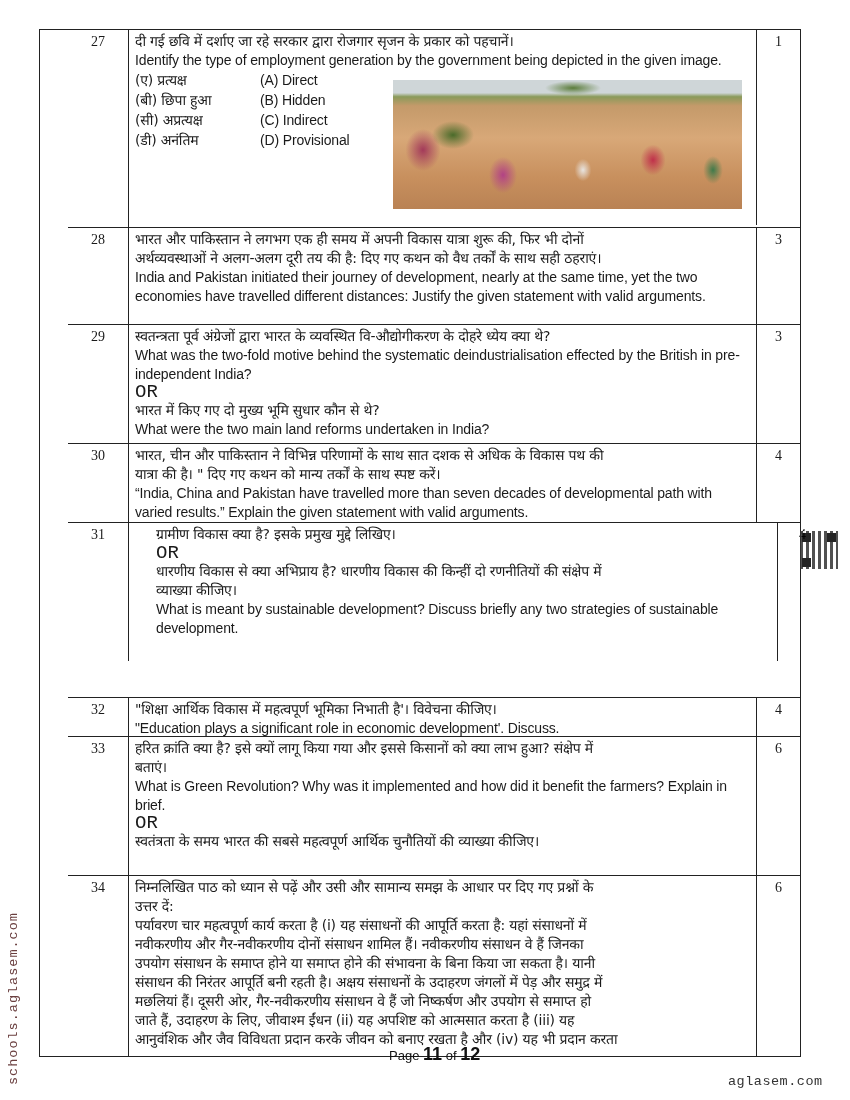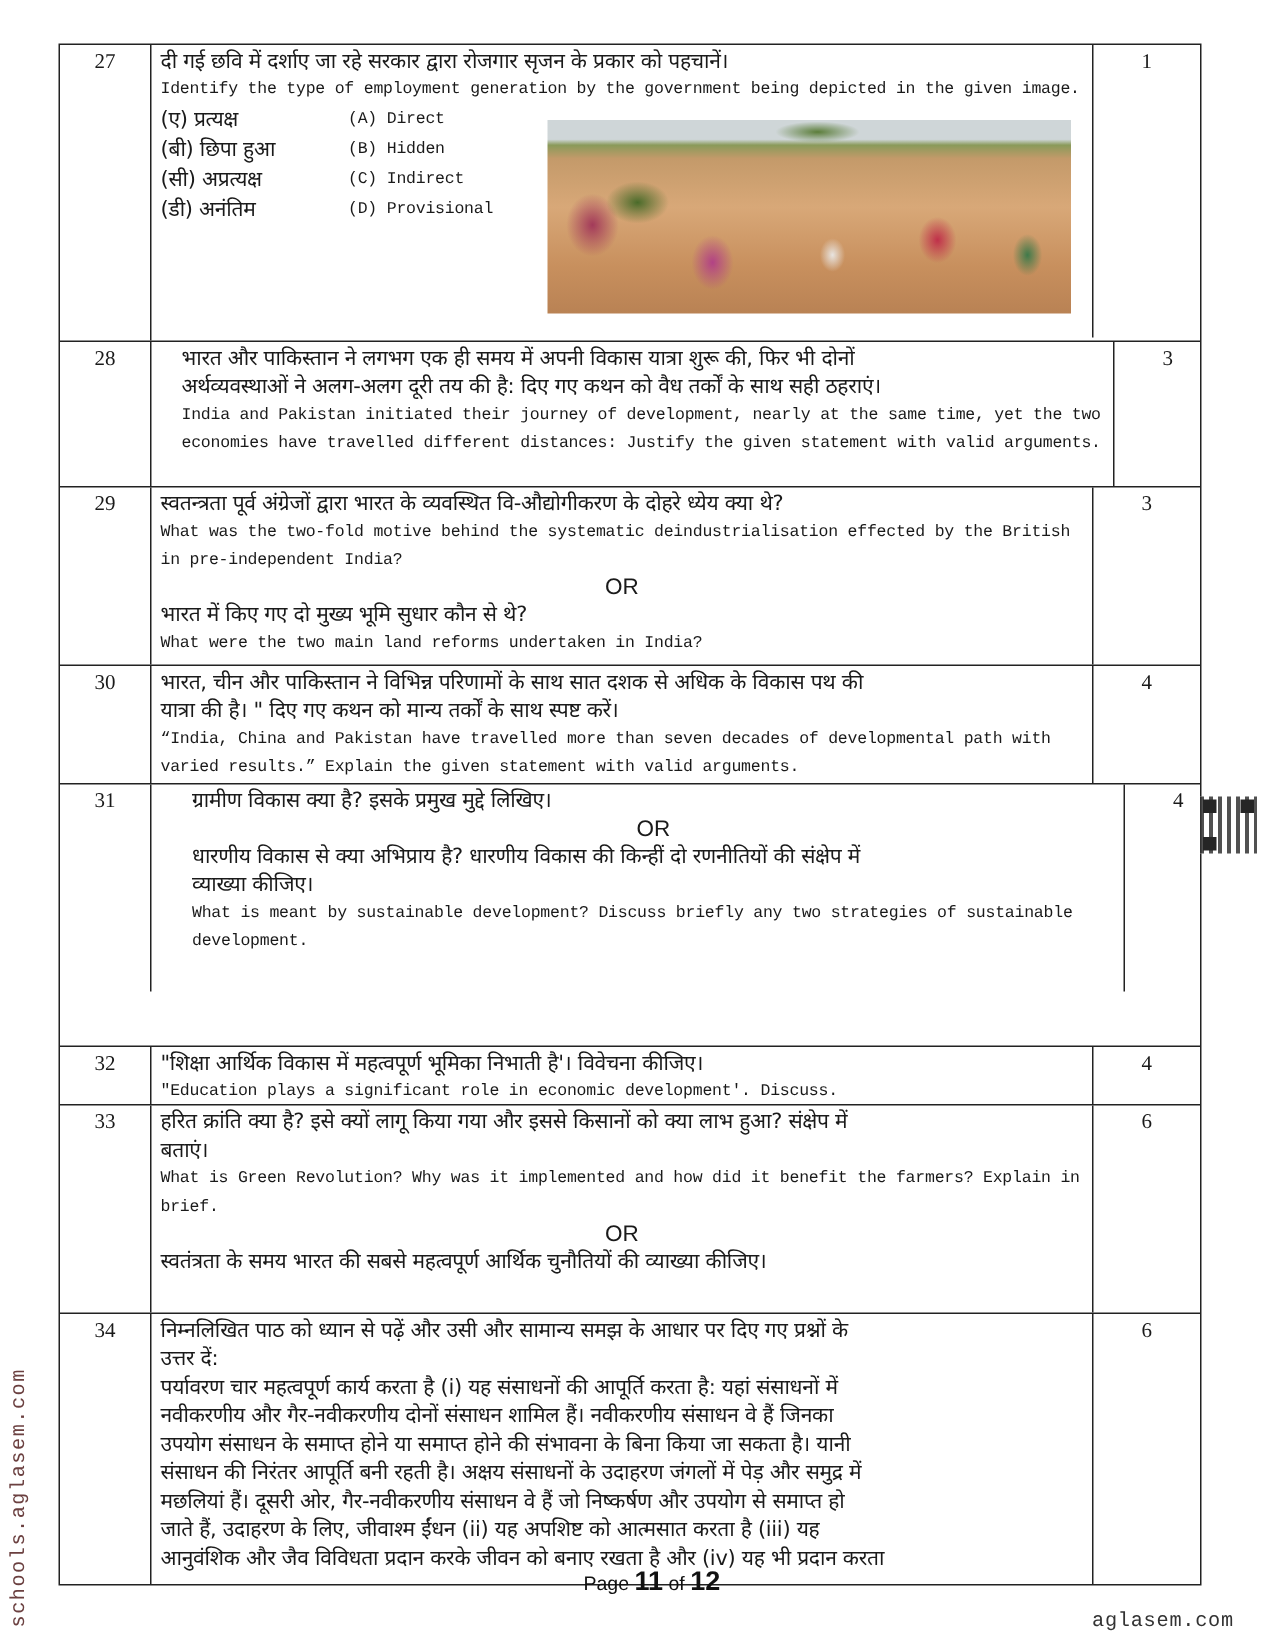--- a/index.html
+++ b/index.html
@@ -5,7 +5,7 @@
     html, body { margin:0; padding:0; background:#ffffff; }
     body { width:850px; height:1100px; position:relative; overflow:hidden;
            font-family:"DejaVu Serif","Liberation Serif",serif; color:#1a1a1a; }
-    .tbl { position:absolute; left:39px; top:29px; width:762px; border:1.5px solid #222; box-sizing:border-box; }
+    .tbl { position:absolute; left:39px; top:29px; width:762px; border:1.5px solid #222; box-sizing:border-box;padding-left:28px; }
     .row { display:flex; border-top:1.5px solid #222; box-sizing:border-box; }
     .row:first-child { border-top:none; }
     .qno { width:61px; flex:none; text-align:center; font-family:"Liberation Serif",serif; font-size:14px; padding-top:4px; border-right:1.5px solid #222; box-sizing:border-box; }

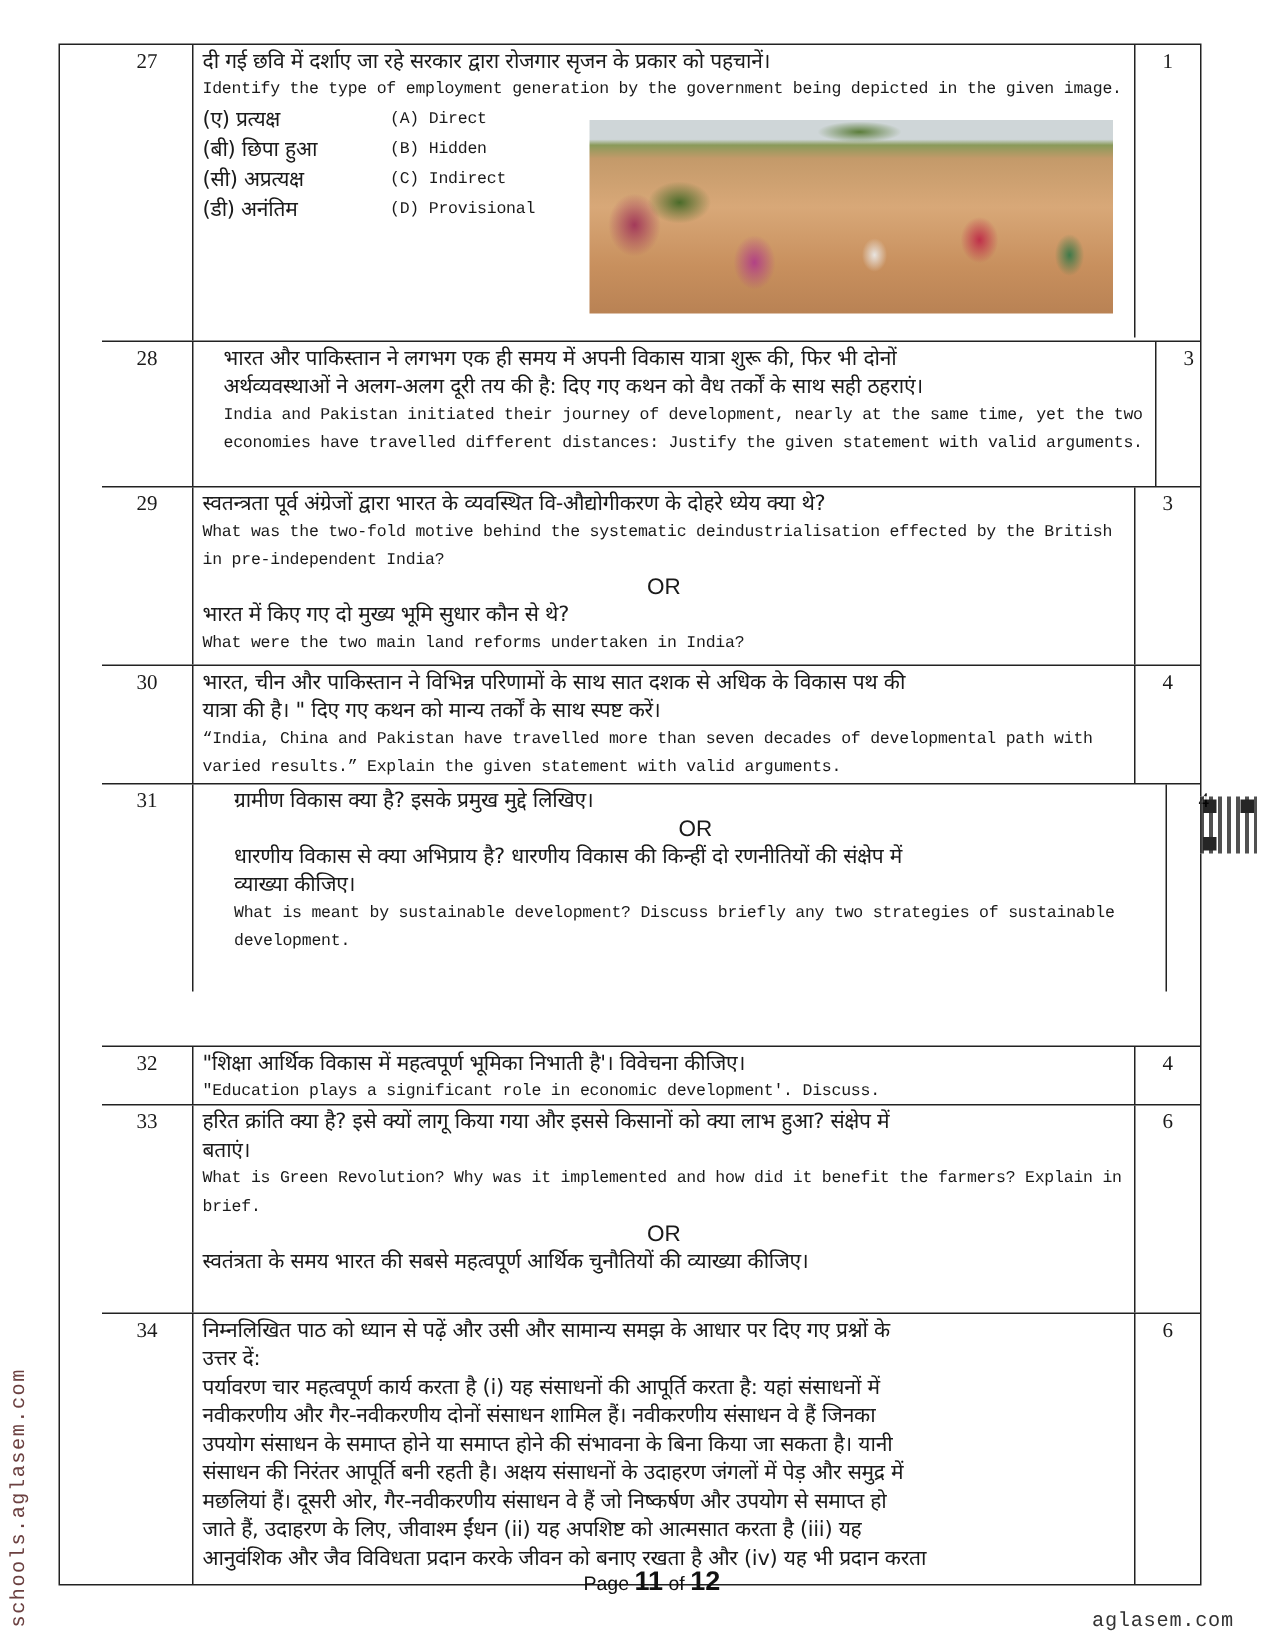--- a/index.html
+++ b/index.html
@@ -12,7 +12,7 @@
     .qbody { width:628px; flex:none; padding:2px 6px 0 6px; box-sizing:border-box; border-right:1.5px solid #222; overflow:hidden; }
     .marks { flex:1; text-align:center; font-family:"Liberation Serif",serif; font-size:14px; padding-top:4px; }
     .hi { font-family:"DejaVu Sans",sans-serif; font-size:14px; line-height:19px; letter-spacing:-0.2px; white-space:nowrap; }
-    .en { font-family:Liberation Mono, monospace; font-size:11px; line-height:18.5px; letter-spacing:-0.15px; }
+    .en { font-family:Liberation Sans, sans-serif; font-size:14px; line-height:18.5px; letter-spacing:-0.15px; }
     .or { font-family:Liberation Sans, sans-serif; font-size:15px; text-align:center; line-height:18px; }
     .q27 { position:relative; height:195px; }
     .opts { display:grid; grid-template-columns:125px 130px; row-gap:0; }

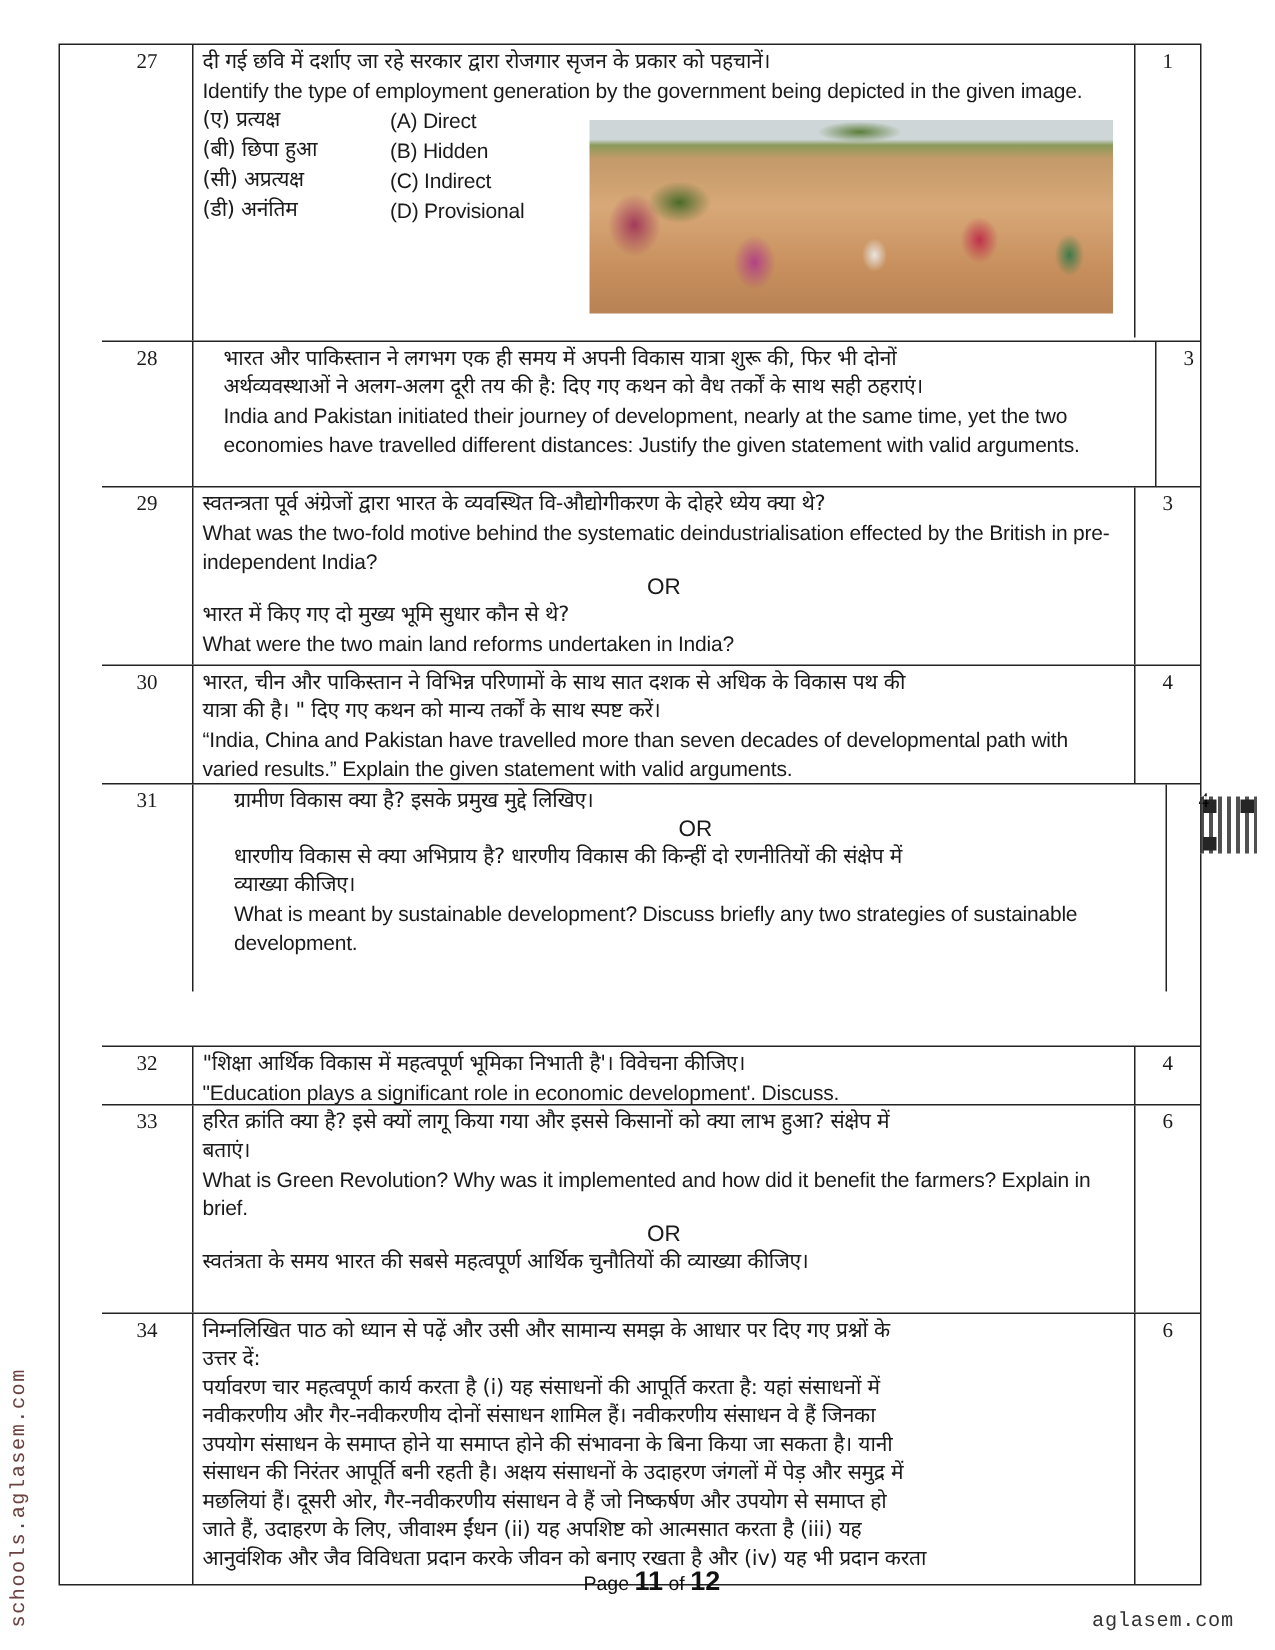--- a/index.html
+++ b/index.html
@@ -67,7 +67,7 @@
     <div class="marks">1</div>
   </div>
 
-  <div class="row" style="height:97px;gap:14px;">
+  <div class="row" style="height:97px;">
     <div class="qno">28</div>
     <div class="qbody">
       <div class="hi">भारत और पाकिस्तान ने लगभग एक ही समय में अपनी विकास यात्रा शुरू की, फिर भी दोनों</div>

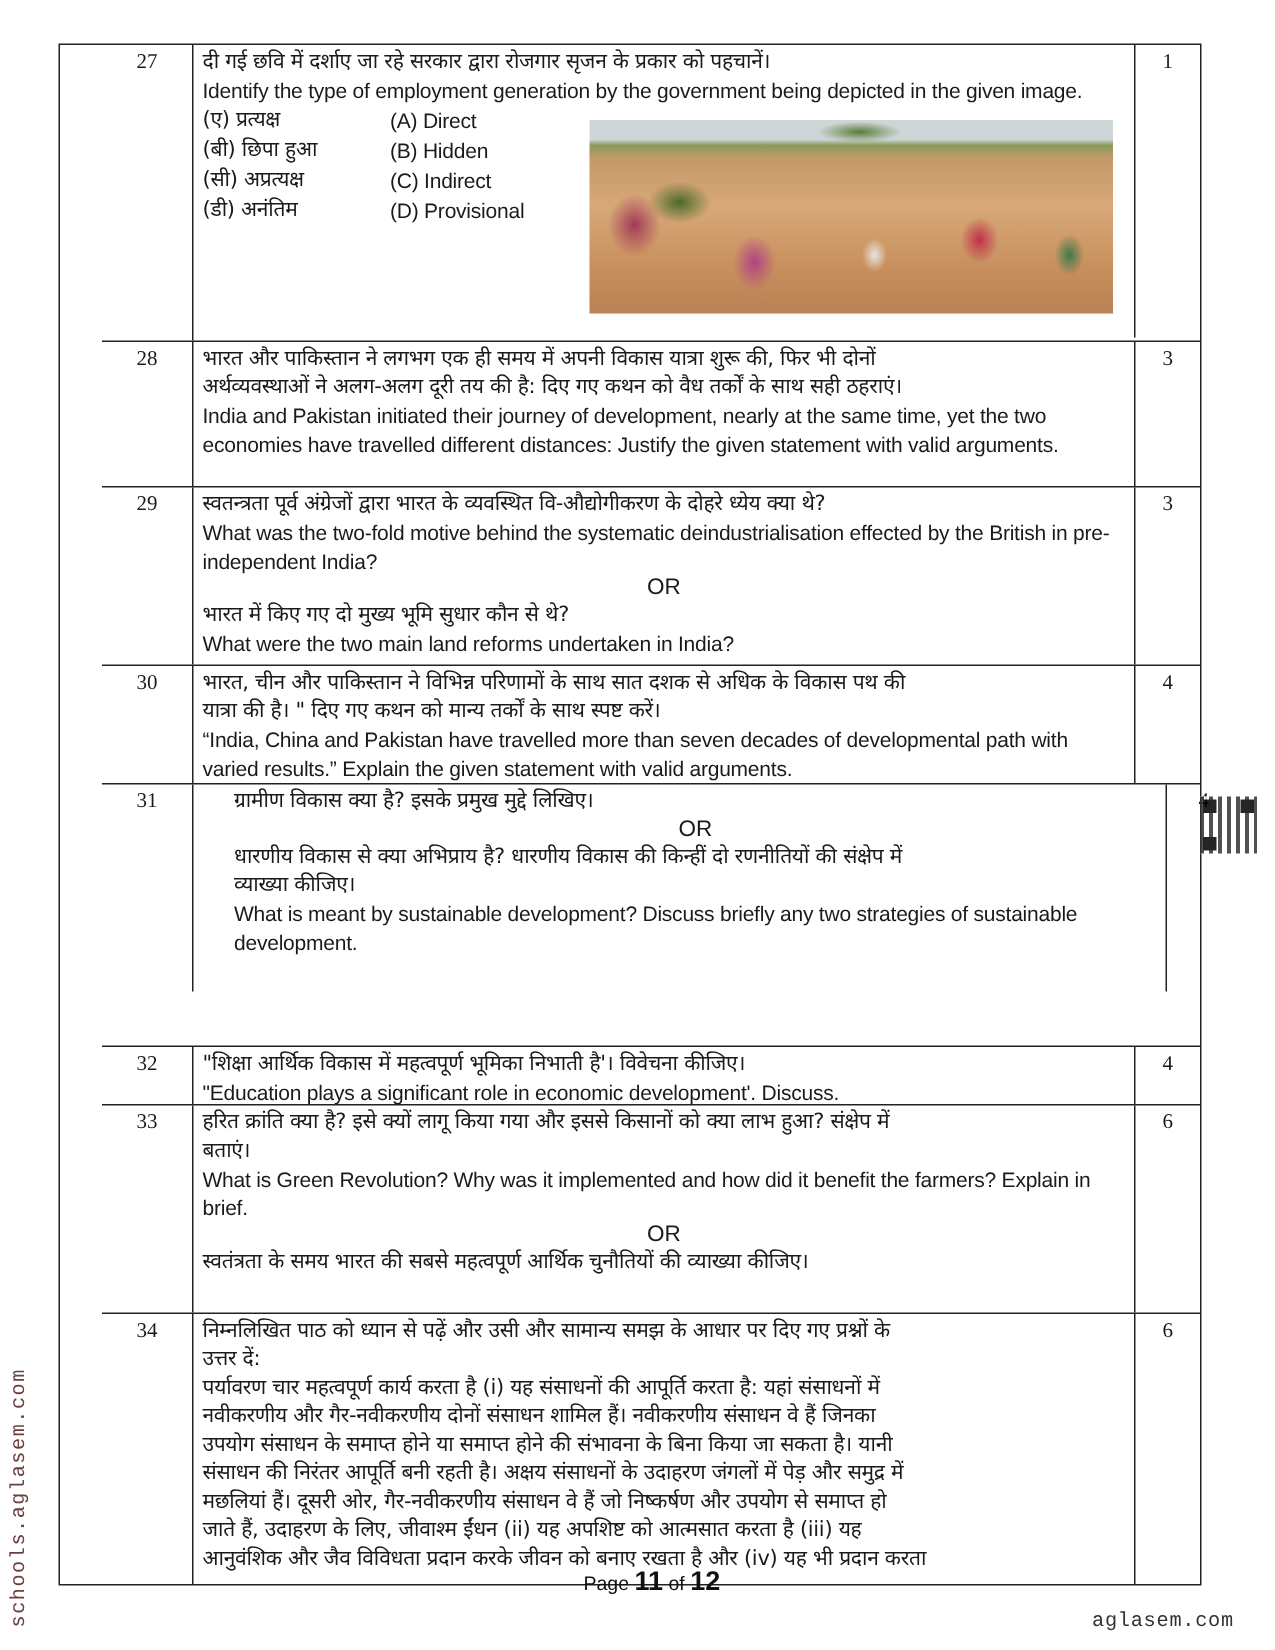--- a/index.html
+++ b/index.html
@@ -13,7 +13,7 @@
     .marks { flex:1; text-align:center; font-family:"Liberation Serif",serif; font-size:14px; padding-top:4px; }
     .hi { font-family:"DejaVu Sans",sans-serif; font-size:14px; line-height:19px; letter-spacing:-0.2px; white-space:nowrap; }
     .en { font-family:Liberation Sans, sans-serif; font-size:14px; line-height:18.5px; letter-spacing:-0.15px; }
-    .or { font-family:Liberation Sans, sans-serif; font-size:15px; text-align:center; line-height:18px; }
+    .or { font-family:Liberation Mono, monospace; font-size:19px; text-align:left; line-height:18px; }
     .q27 { position:relative; height:195px; }
     .opts { display:grid; grid-template-columns:125px 130px; row-gap:0; }
     .opts .hi { line-height:20px; }

